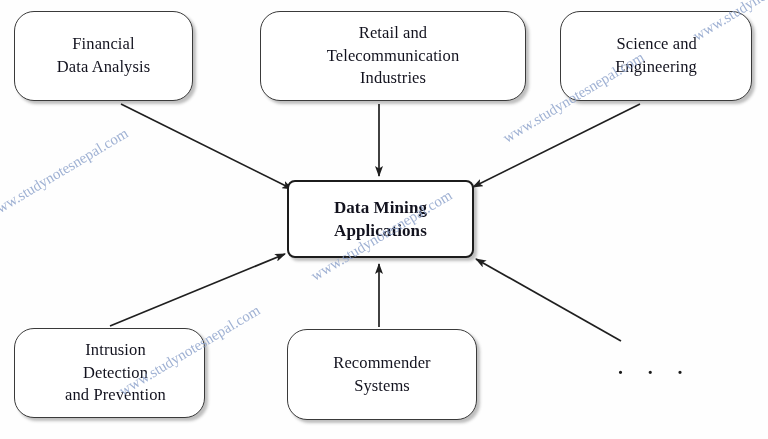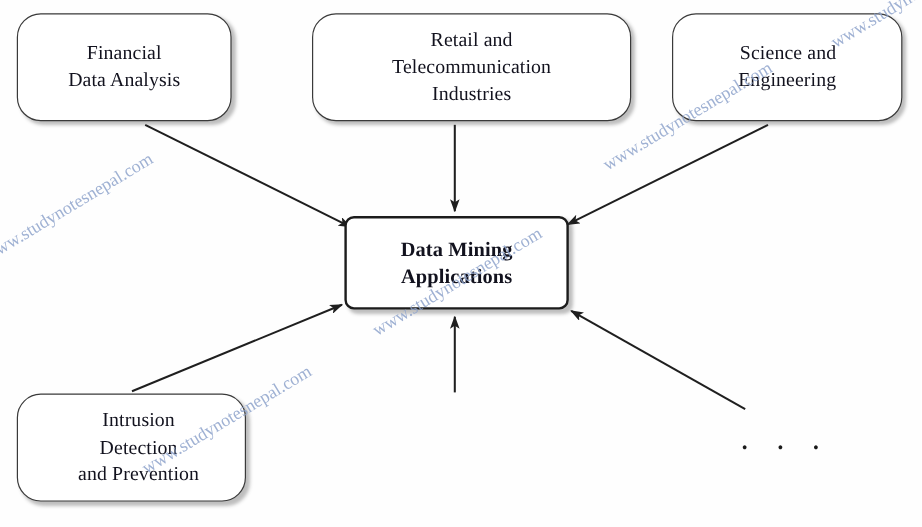--- a/index.html
+++ b/index.html
@@ -116,6 +116,10 @@
 and Prevention</span>
   </div>
 
+  <div class="node" style="left:287px; top:329px; width:190px; height:91px;">
+    <span class="node-label">Recommender
+Systems</span>
+  </div>
 
   <div class="ellipsis" style="left:616px; top:358px;">· · ·</div>
 

